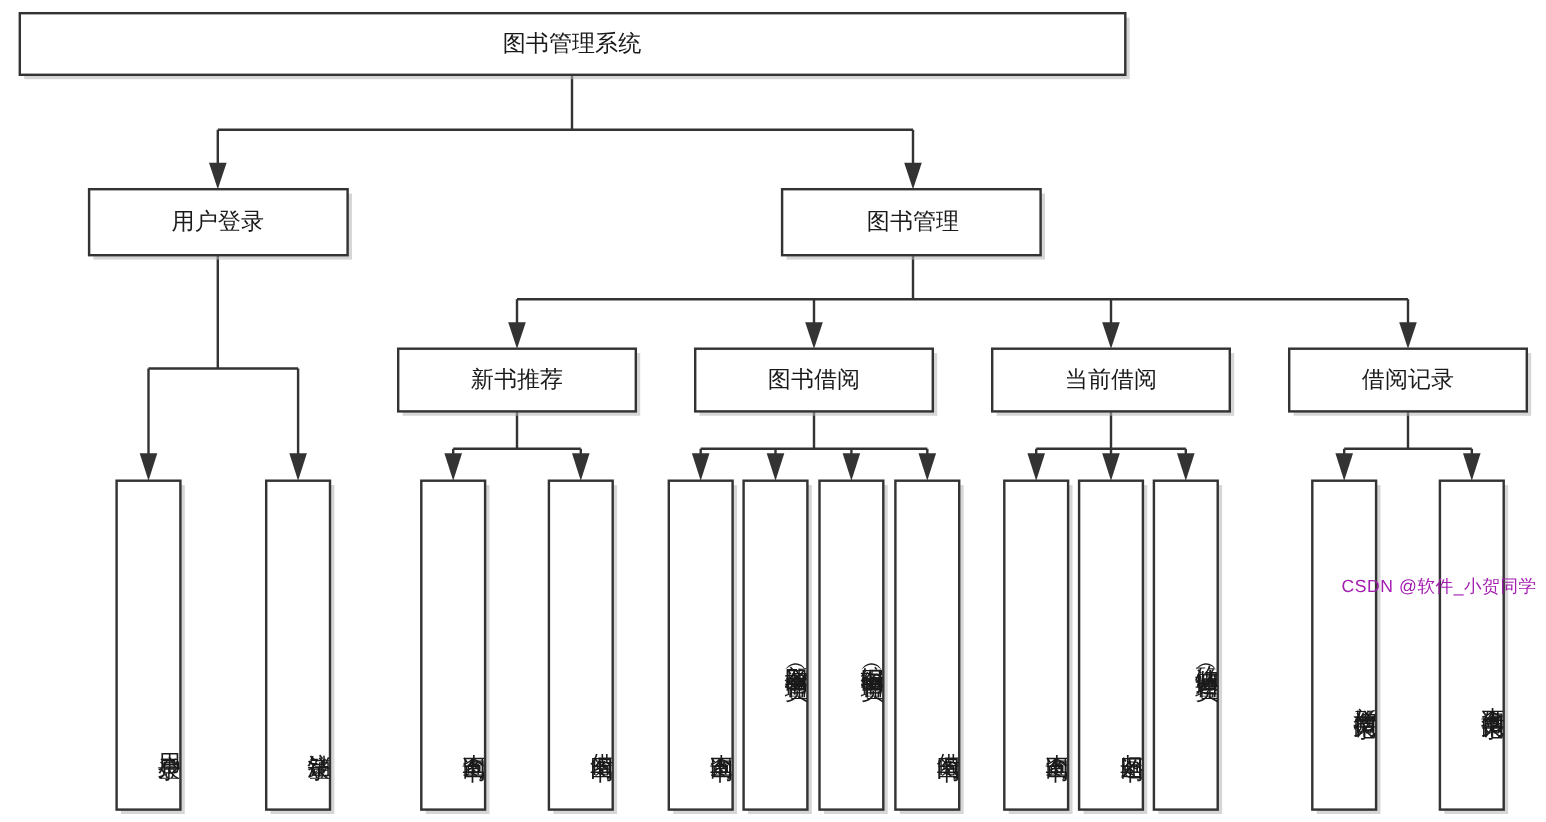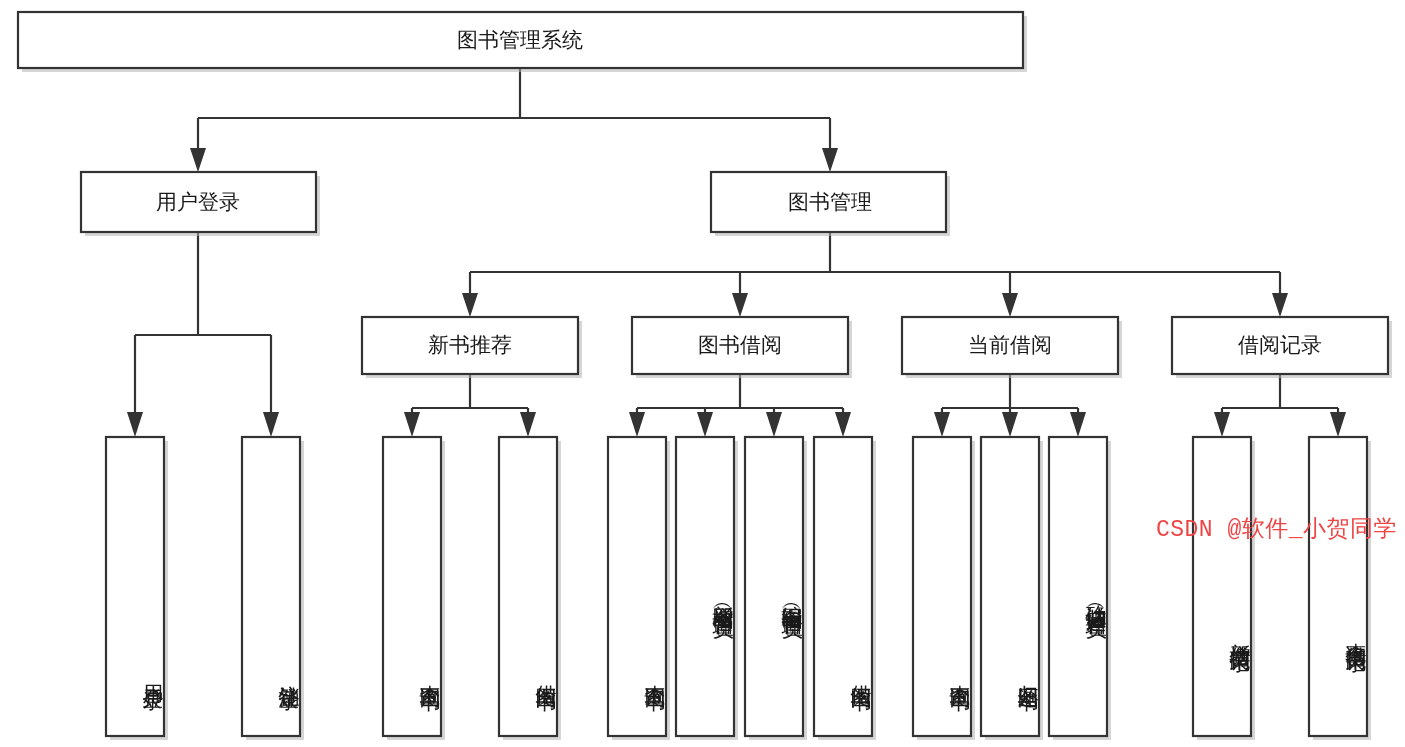--- a/index.html
+++ b/index.html
@@ -73,9 +73,9 @@
     position: absolute;
     right: 8px;
     bottom: 6px;
-    font-family: Liberation Mono, monospace;
-    font-size: 23px;
-    color: #ef4444;
+    font-family: Liberation Sans, sans-serif;
+    font-size: 16px;
+    color: #a21caf;
     letter-spacing: 0.5px;
     white-space: nowrap;
   }

